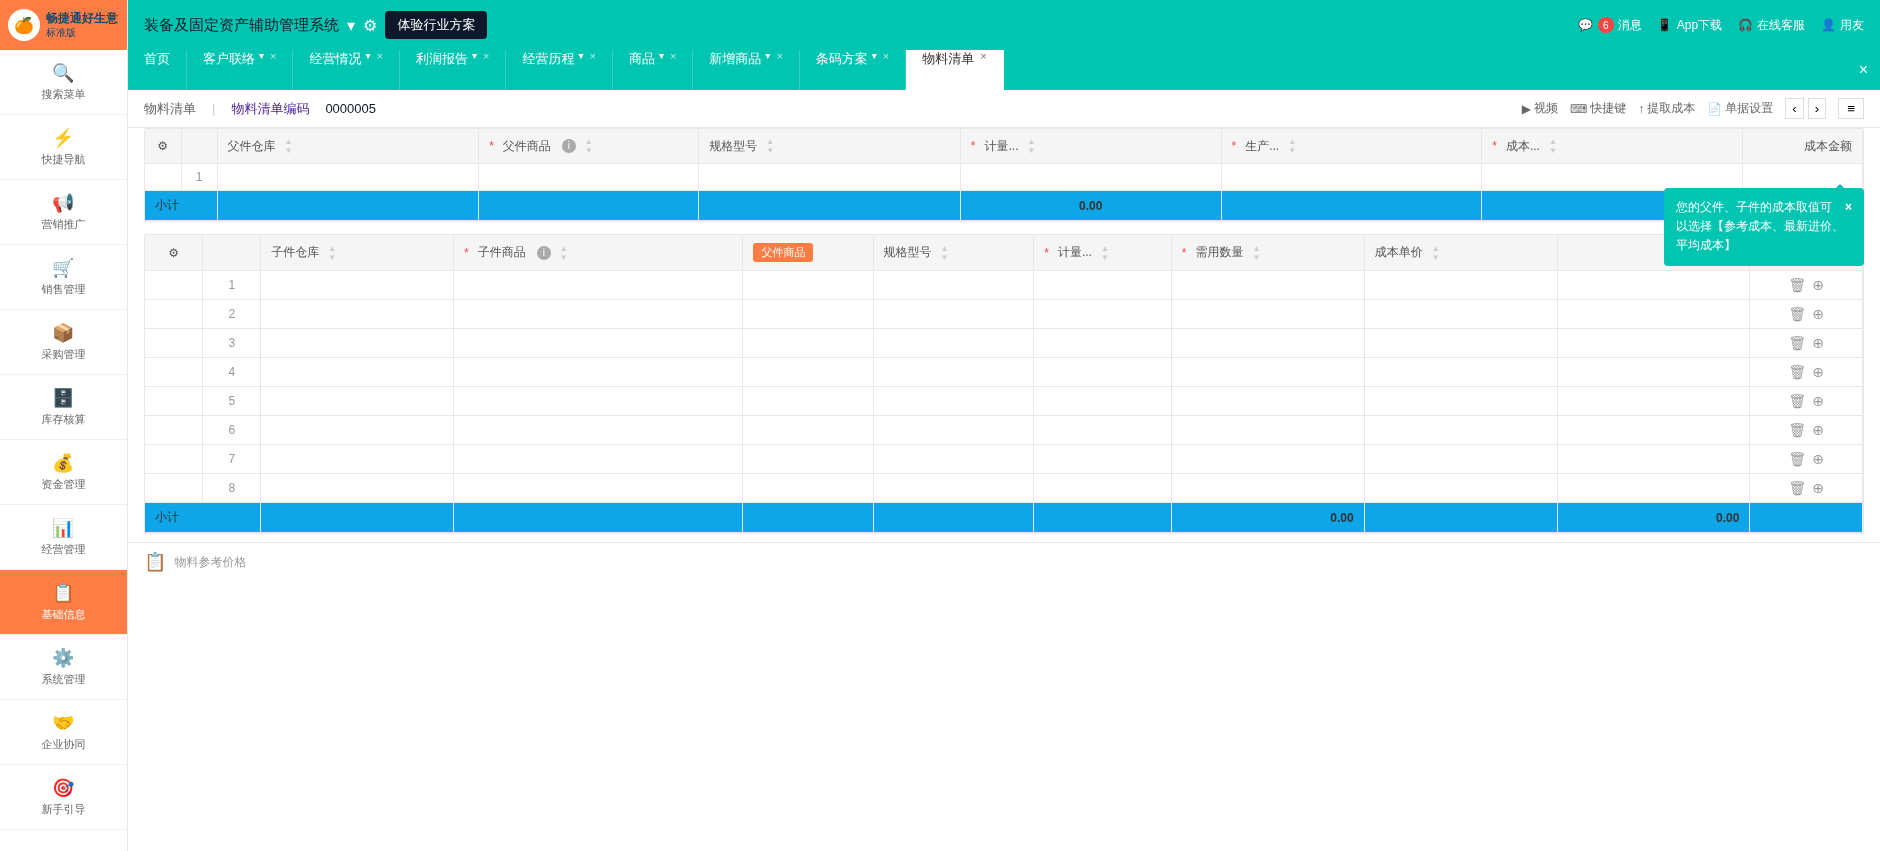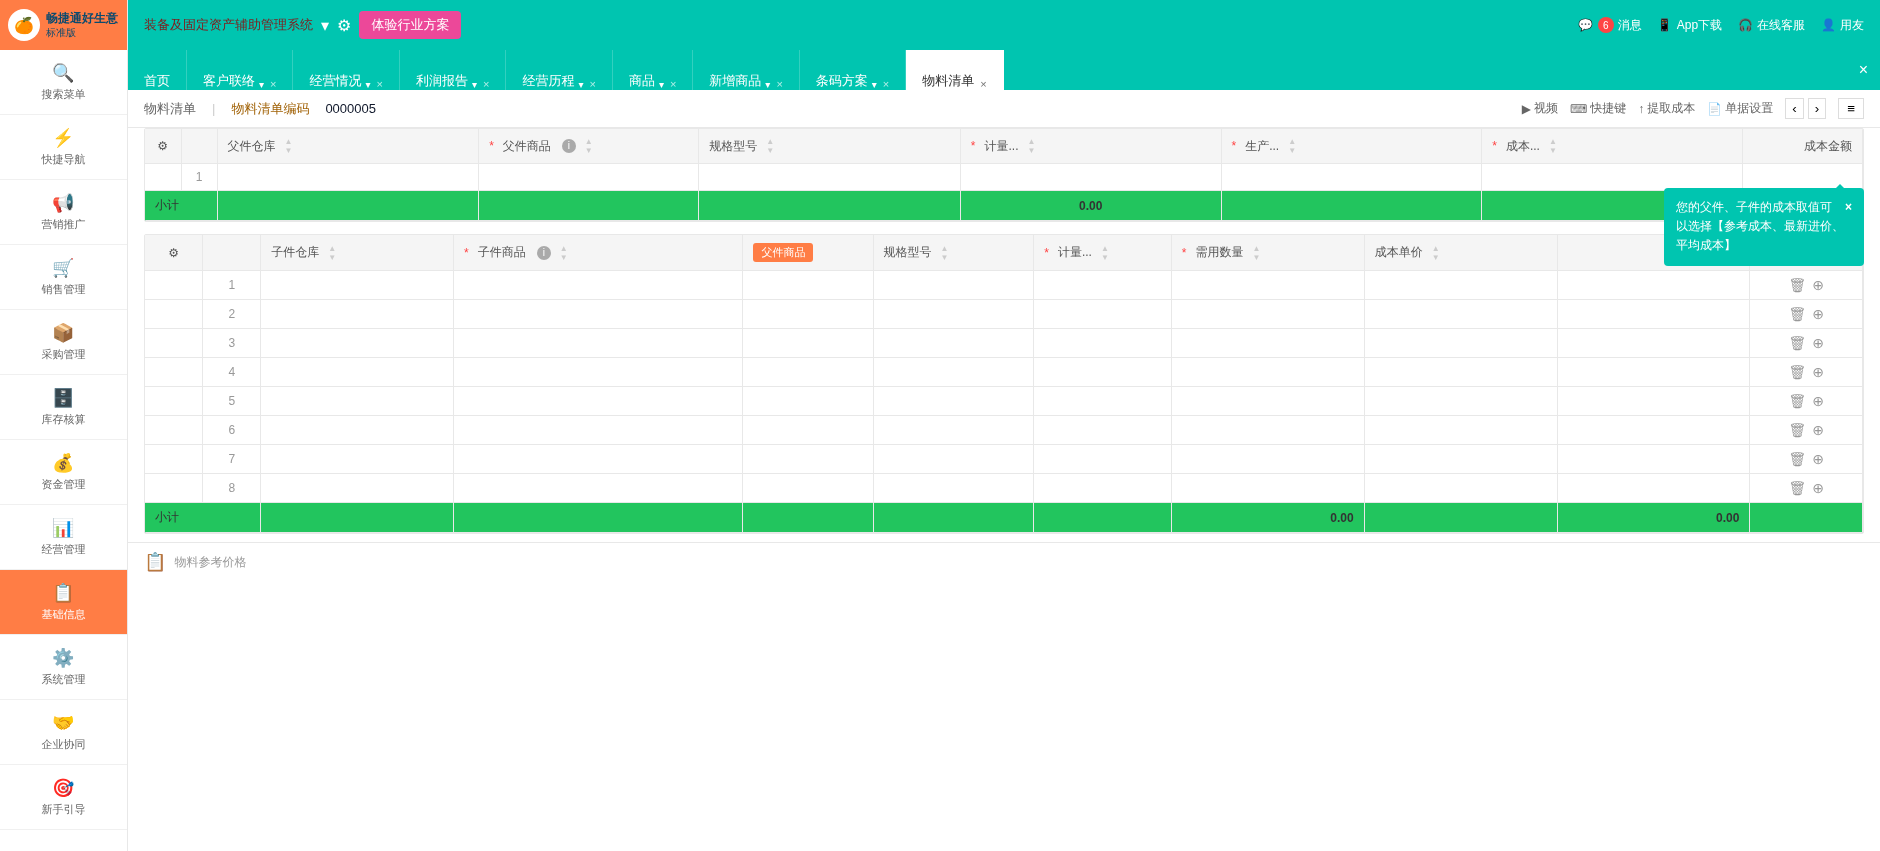--- a/index.html
+++ b/index.html
@@ -151,7 +151,7 @@
 <div class="main">
 
   <div class="topbar">
-    <span style="color:#7f1d1d;font-size:13px;">装备及固定资产辅助管理系统</span>
+    <span style="color:#0f172a;font-size:15px;">装备及固定资产辅助管理系统</span>
     <button class="topbar-btn" style="color:#fff;font-size:16px;">▾</button>
     <button class="topbar-btn" style="font-size:16px;">⚙</button>
     <button class="topbar-try-btn">体验行业方案</button>

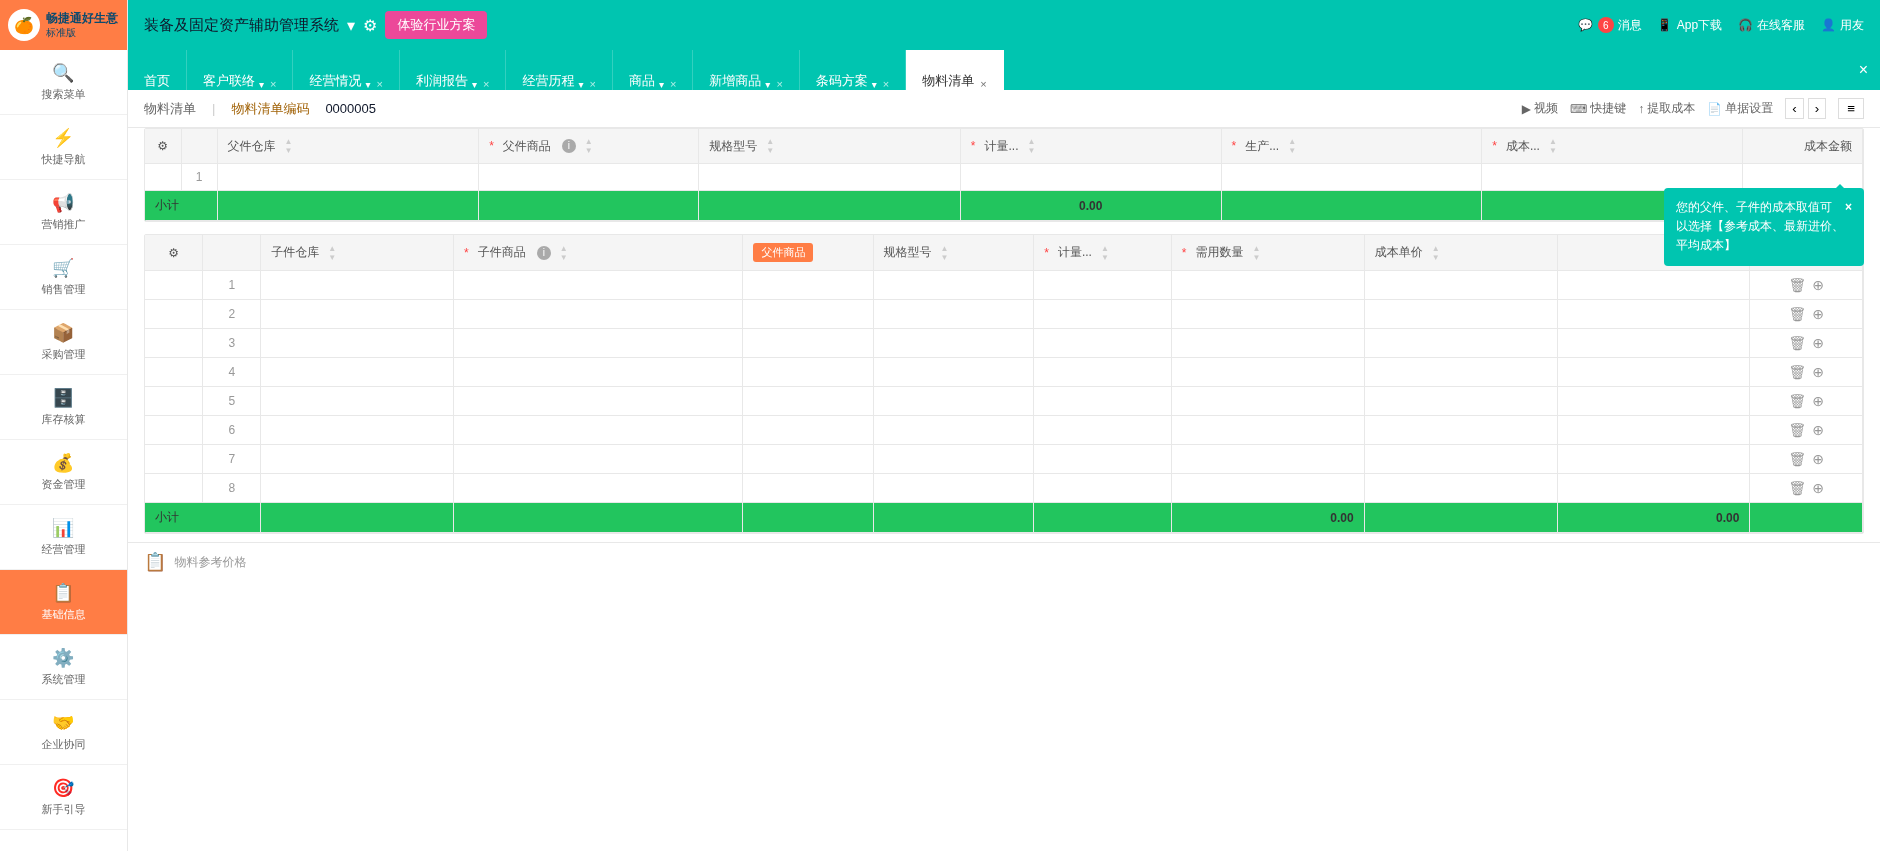--- a/index.html
+++ b/index.html
@@ -23,7 +23,7 @@
     
     .topbar { background: #00c5b0; height: 50px; display: flex; align-items: center; padding: 0 16px; gap: 8px; flex-shrink: 0; }
     .topbar-btn { background: transparent; border: none; color: #fff; cursor: pointer; font-size: 12px; display: flex; align-items: center; gap: 4px; }
-    .topbar-try-btn { background: #ec4899; color: #fff; border: none; border-radius: 4px; padding: 5px 12px; cursor: pointer; font-size: 13px; }
+    .topbar-try-btn { background: #0f172a; color: #fff; border: none; border-radius: 4px; padding: 5px 12px; cursor: pointer; font-size: 13px; }
     .topbar-actions { display: flex; align-items: center; gap: 16px; color: #fff; font-size: 12px; }
     .topbar-action-item { display: flex; align-items: center; gap: 4px; cursor: pointer; }
     .badge { background: #ff4444; color: #fff; border-radius: 50%; width: 16px; height: 16px; font-size: 10px; display: flex; align-items: center; justify-content: center; }

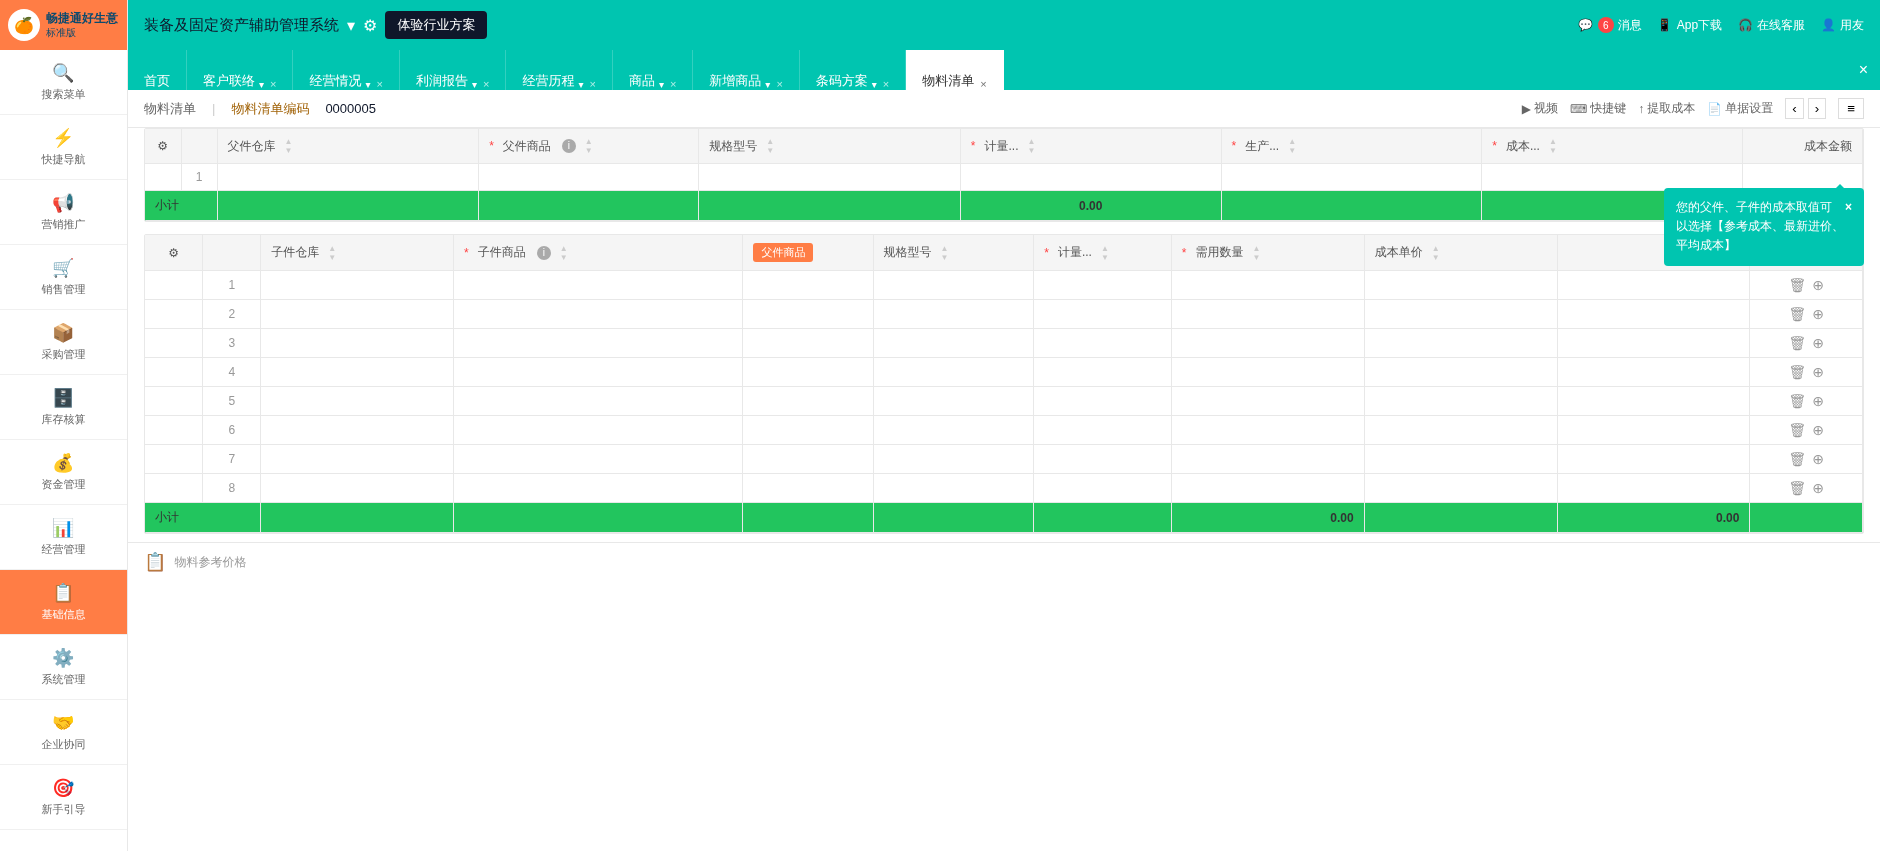--- a/index.html
+++ b/index.html
@@ -30,7 +30,7 @@
 
     
     .nav-tabs { background: #00c5b0; display: flex; align-items: center; height: 40px; flex-shrink: 0; padding-left: 0; overflow: hidden; }
-    .nav-tab { padding: 0 16px; height: 40px; display: flex; align-items: flex-end; color: #fff; cursor: pointer; font-size: 13px; white-space: nowrap; border-right: 1px solid rgba(255,255,255,0.2); }
+    .nav-tab { padding: 0 16px; height: 40px; display: flex; align-items: flex-start; color: #fff; cursor: pointer; font-size: 13px; white-space: nowrap; border-right: 1px solid rgba(255,255,255,0.2); }
     .nav-tab.active { background: #fff; color: #333; }
     .nav-tab .close-btn { margin-left: 6px; font-size: 11px; opacity: 0.7; }
     .nav-tab .arrow { margin-left: 4px; font-size: 10px; }

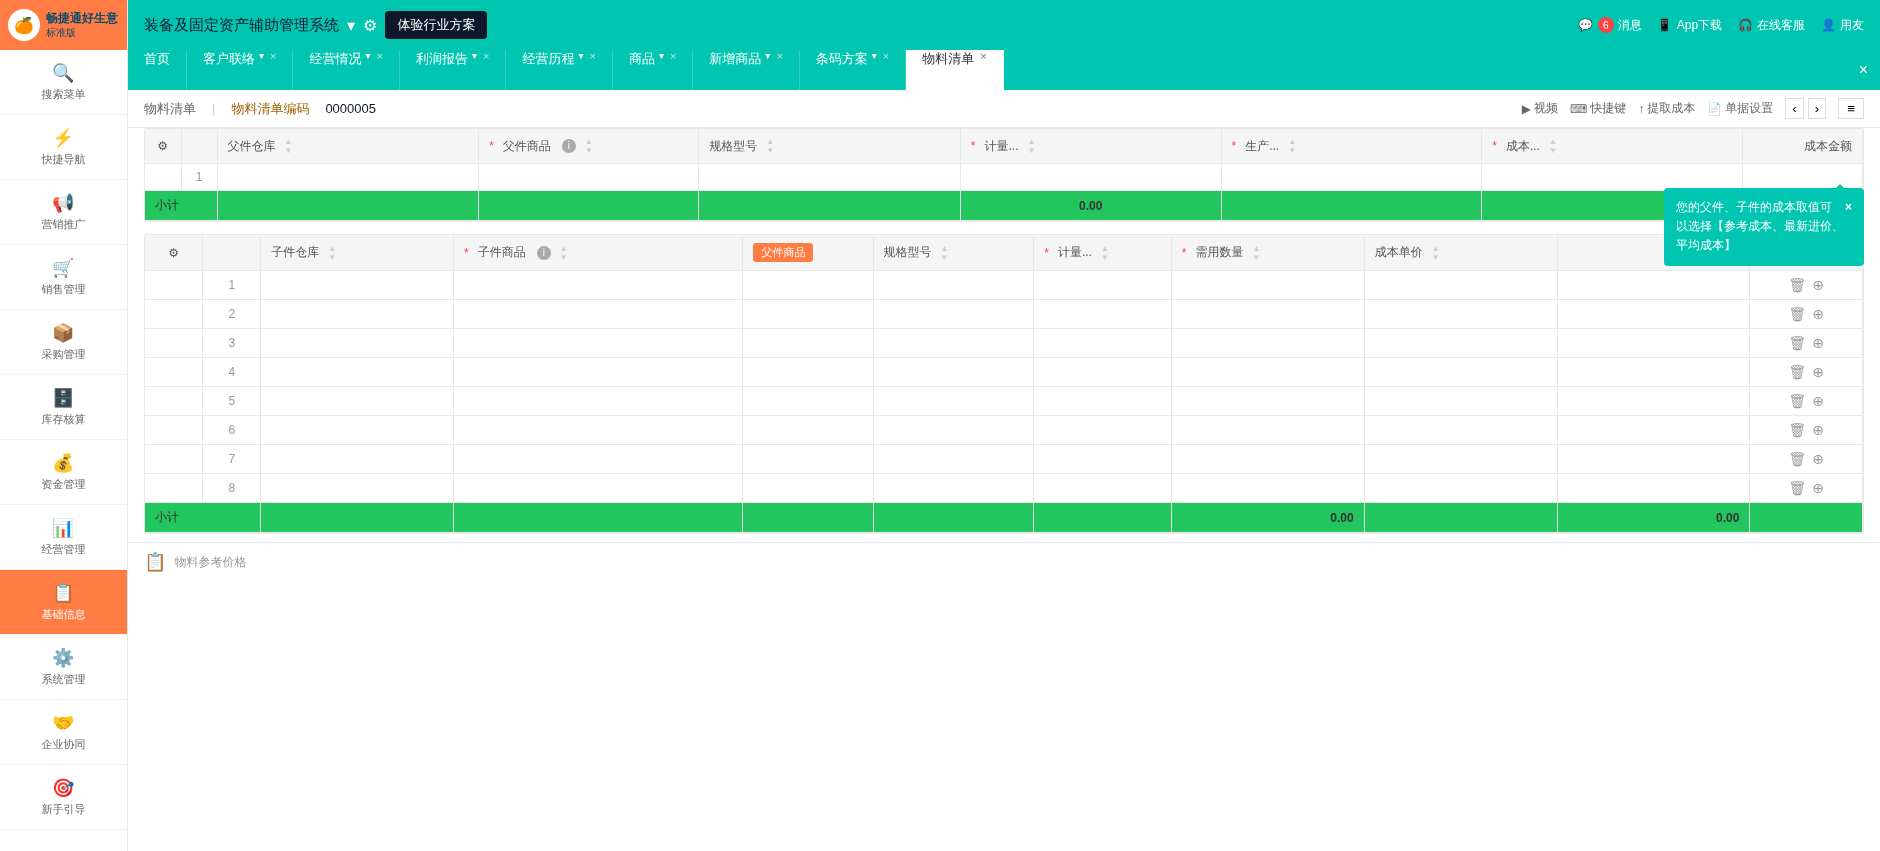--- a/index.html
+++ b/index.html
@@ -42,7 +42,7 @@
     
     .breadcrumb-bar { padding: 8px 16px; background: #fff; border-bottom: 1px solid #e8e8e8; display: flex; align-items: center; gap: 16px; flex-shrink: 0; }
     .breadcrumb-item { color: #666; font-size: 13px; }
-    .breadcrumb-item.active { color: #a16207; font-weight: 500; }
+    .breadcrumb-item.active { color: #4c1d95; font-weight: 500; }
     .breadcrumb-code { color: #0f172a; font-size: 13px; }
     .breadcrumb-actions { margin-left: auto; display: flex; align-items: center; gap: 12px; font-size: 12px; color: #666; }
     .breadcrumb-action { display: flex; align-items: center; gap: 3px; cursor: pointer; }

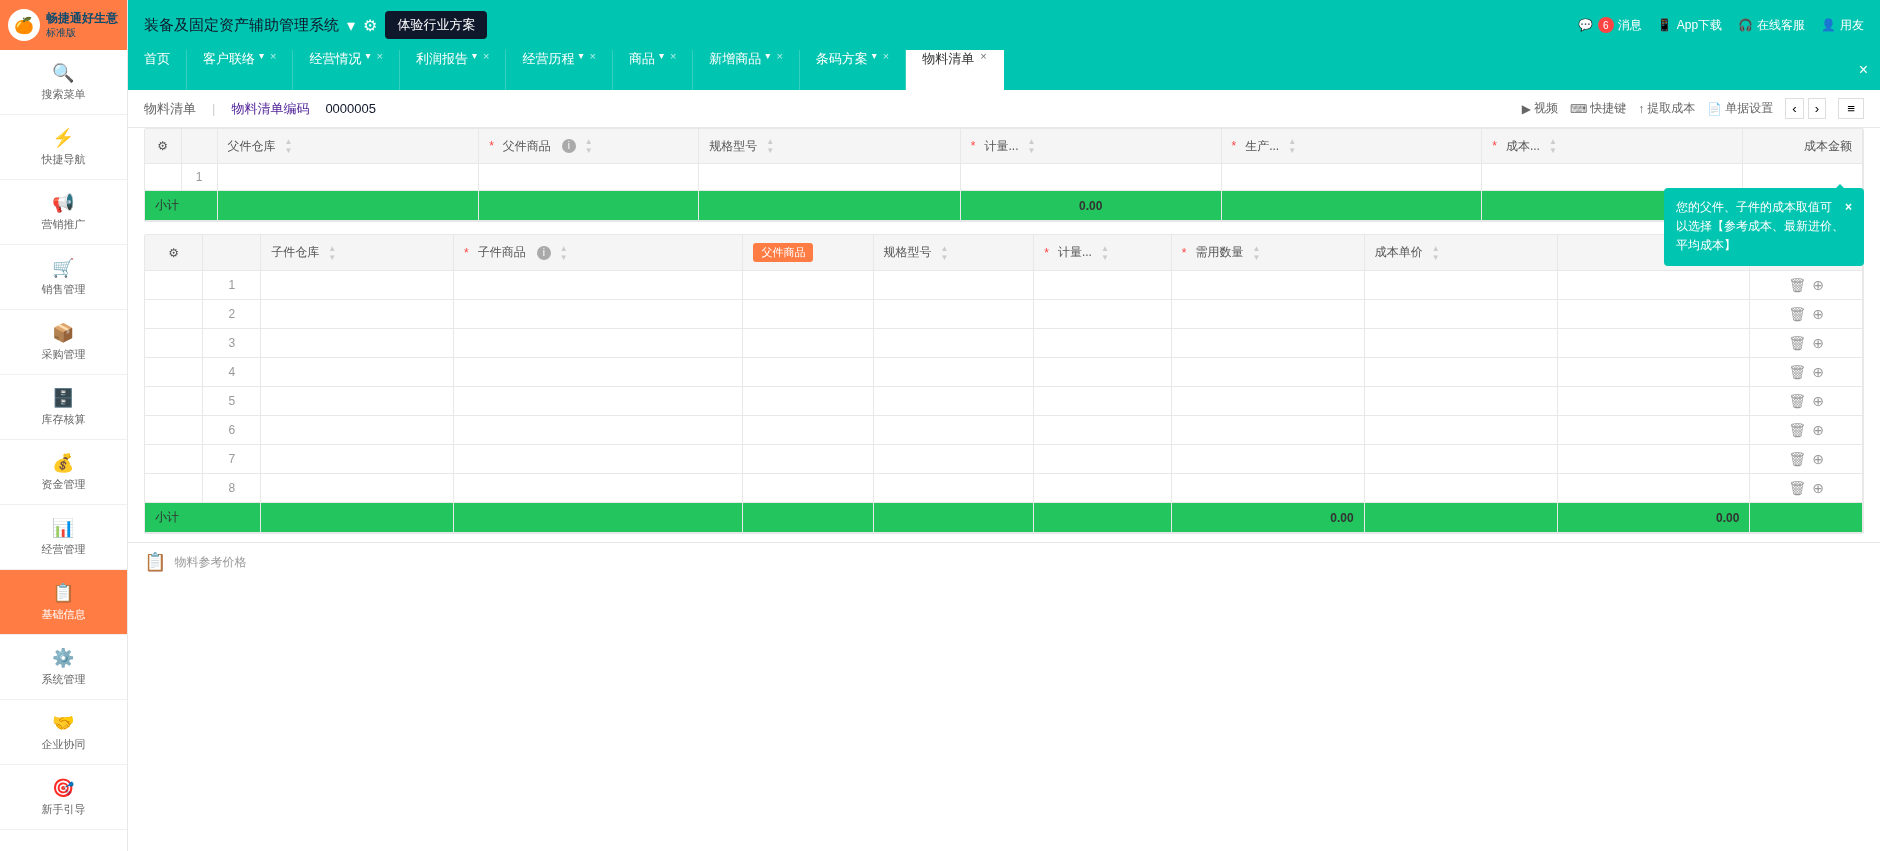--- a/index.html
+++ b/index.html
@@ -60,7 +60,7 @@
     table thead tr { background: #f5f5f5; }
     table thead th { padding: 8px 10px; border-right: 1px solid #e8e8e8; border-bottom: 1px solid #e8e8e8; color: #555; font-weight: 500; text-align: left; white-space: nowrap; }
     table tbody td { padding: 6px 10px; border-right: 1px solid #e8e8e8; border-bottom: 1px solid #e8e8e8; color: #333; }
-    .subtotal-row td { background: #22c55e; font-weight: 500; }
+    .subtotal-row td { background: #0ea5e9; font-weight: 500; }
     .th-settings { width: 36px; text-align: center; }
     .th-num { width: 36px; text-align: center; }
     .required-mark { color: #ff4444; }

